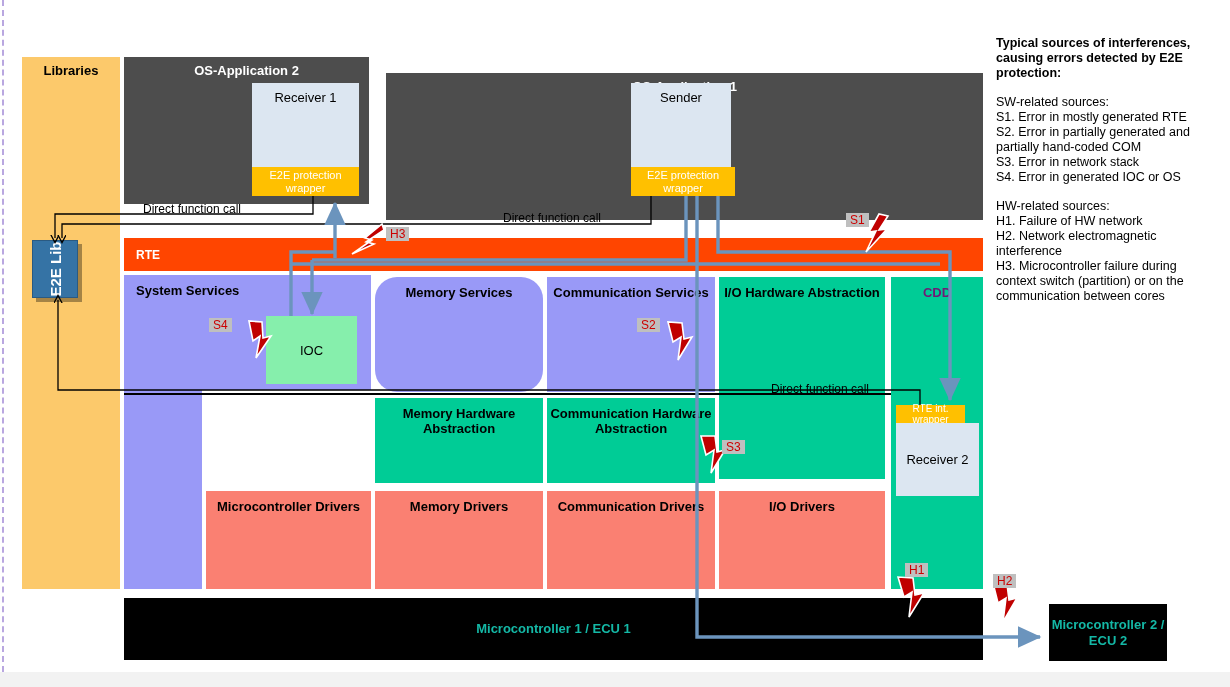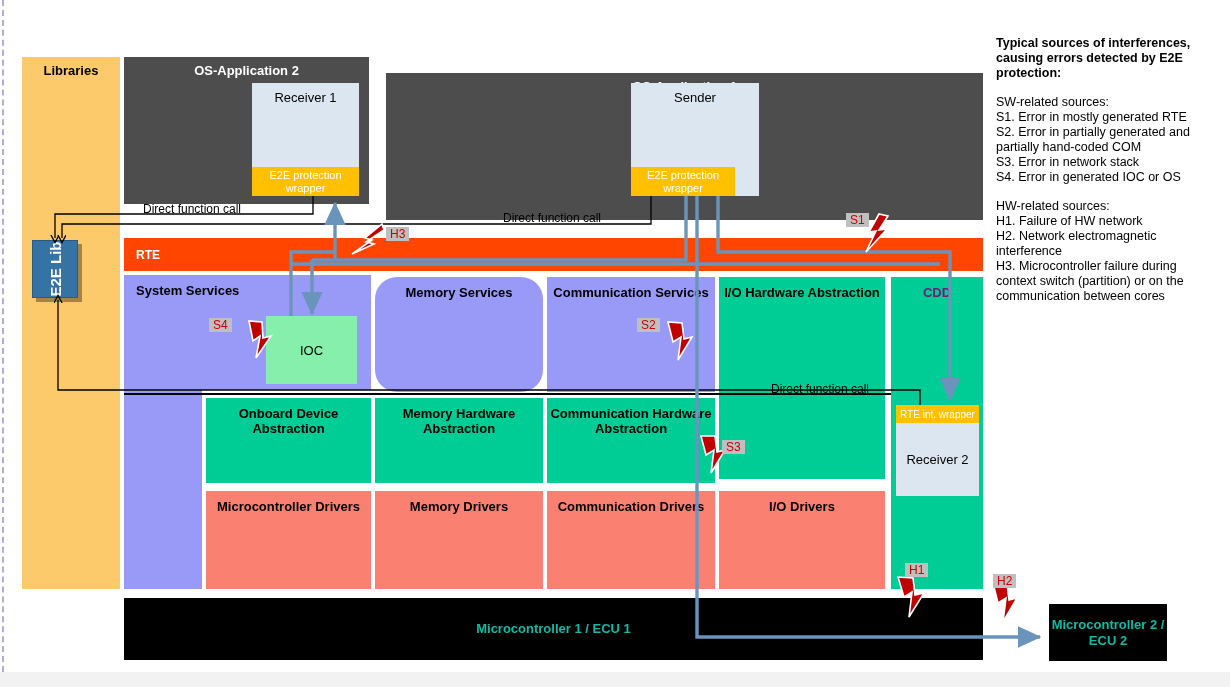--- a/index.html
+++ b/index.html
@@ -109,7 +109,7 @@
   <div class="box osapp" style="left:386px;top:57px;width:597px;height:147px;margin-top:16px;">
     <div class="top-label osapp-title">OS-Application 1</div>
   </div>
-  <div class="box swc" style="left:631px;top:83px;width:128px;height:113px;">
+  <div class="box swc" style="left:631px;top:83px;width:100px;height:113px;">
     <div class="swc-name">Sender</div>
     <div class="box wrapper ctr" style="left:0;top:84px;width:104px;height:29px;">
       <span>E2E protection wrapper</span>

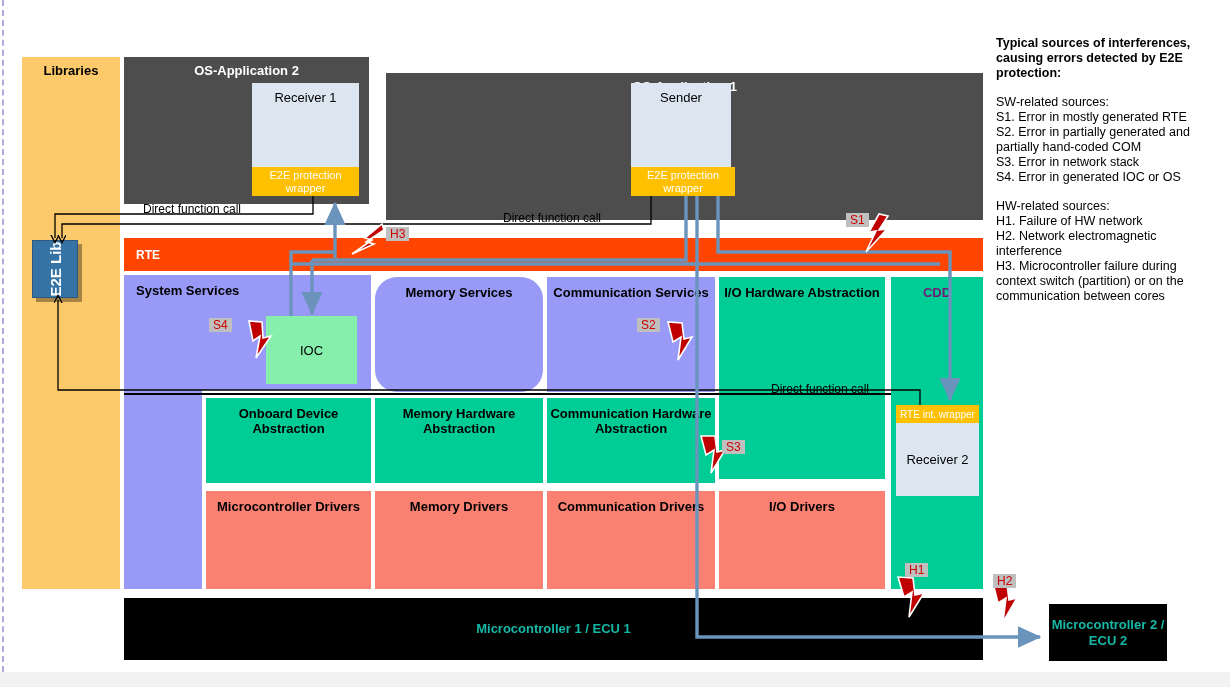--- a/index.html
+++ b/index.html
@@ -140,9 +140,6 @@
 
   <div class="row-sep" style="left:124px;top:393px;width:859px;"></div>
 
-  <div class="box abs" style="left:206px;top:398px;width:165px;height:85px;">
-    <div class="bsw-title">Onboard Device Abstraction</div>
-  </div>
   <div class="box abs" style="left:375px;top:398px;width:168px;height:85px;">
     <div class="bsw-title">Memory Hardware Abstraction</div>
   </div>

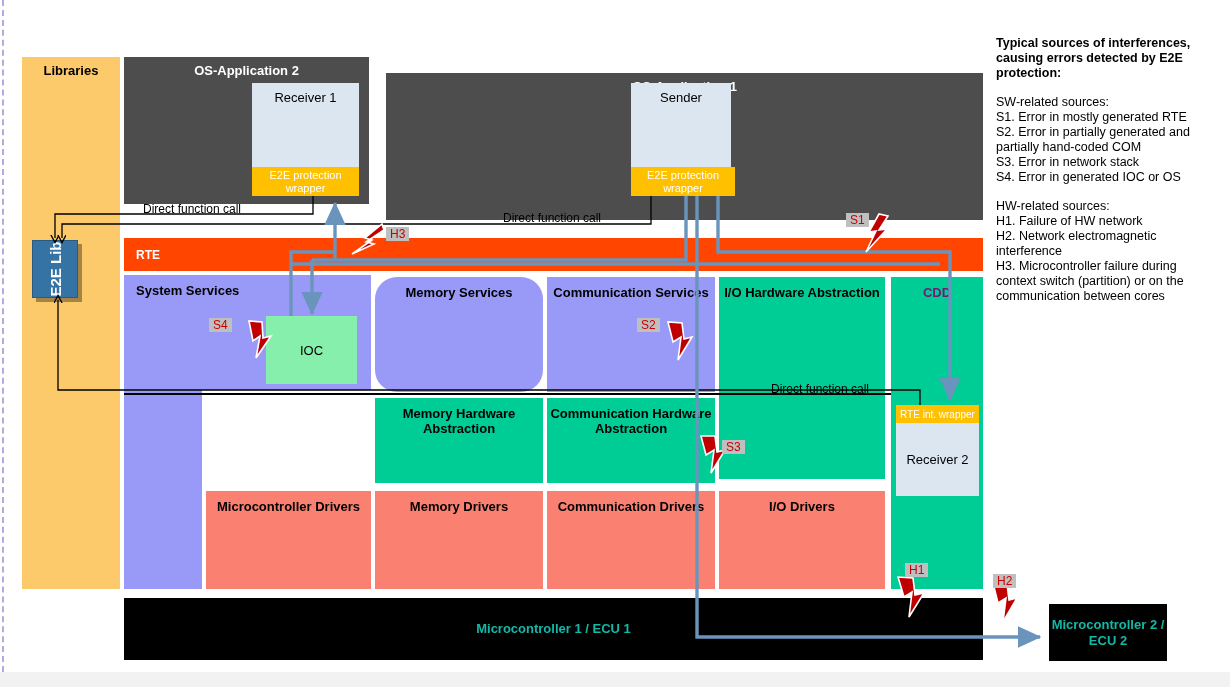--- a/index.html
+++ b/index.html
@@ -163,7 +163,7 @@
   <div class="box cdd" style="left:891px;top:277px;width:92px;height:312px;">
     <div class="cdd-title">CDD</div>
   </div>
-  <div class="box rtewrap ctr" style="left:896px;top:405px;width:83px;height:18px;">
+  <div class="box rtewrap ctr" style="left:896px;top:405px;width:69px;height:18px;">
     <span>RTE int. wrapper</span>
   </div>
   <div class="box rx2 ctr" style="left:896px;top:423px;width:83px;height:73px;">

